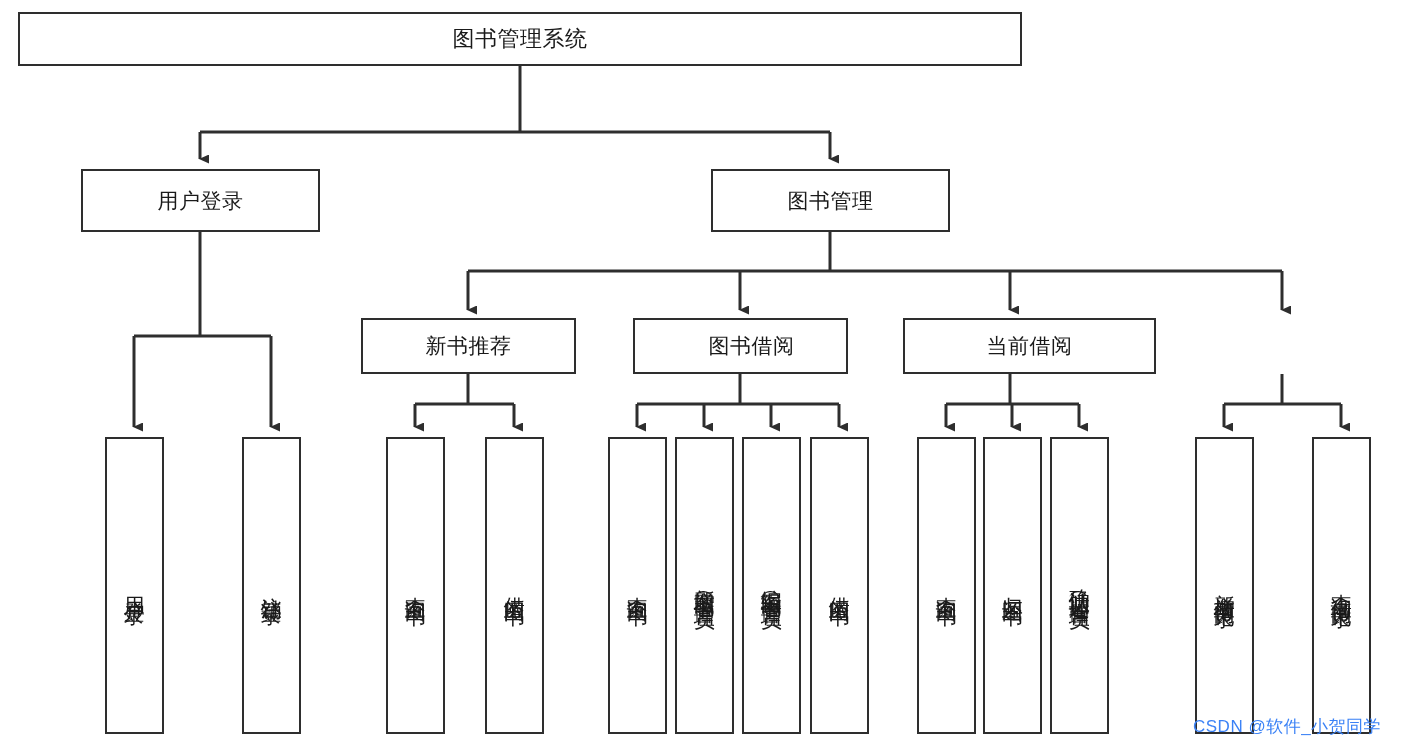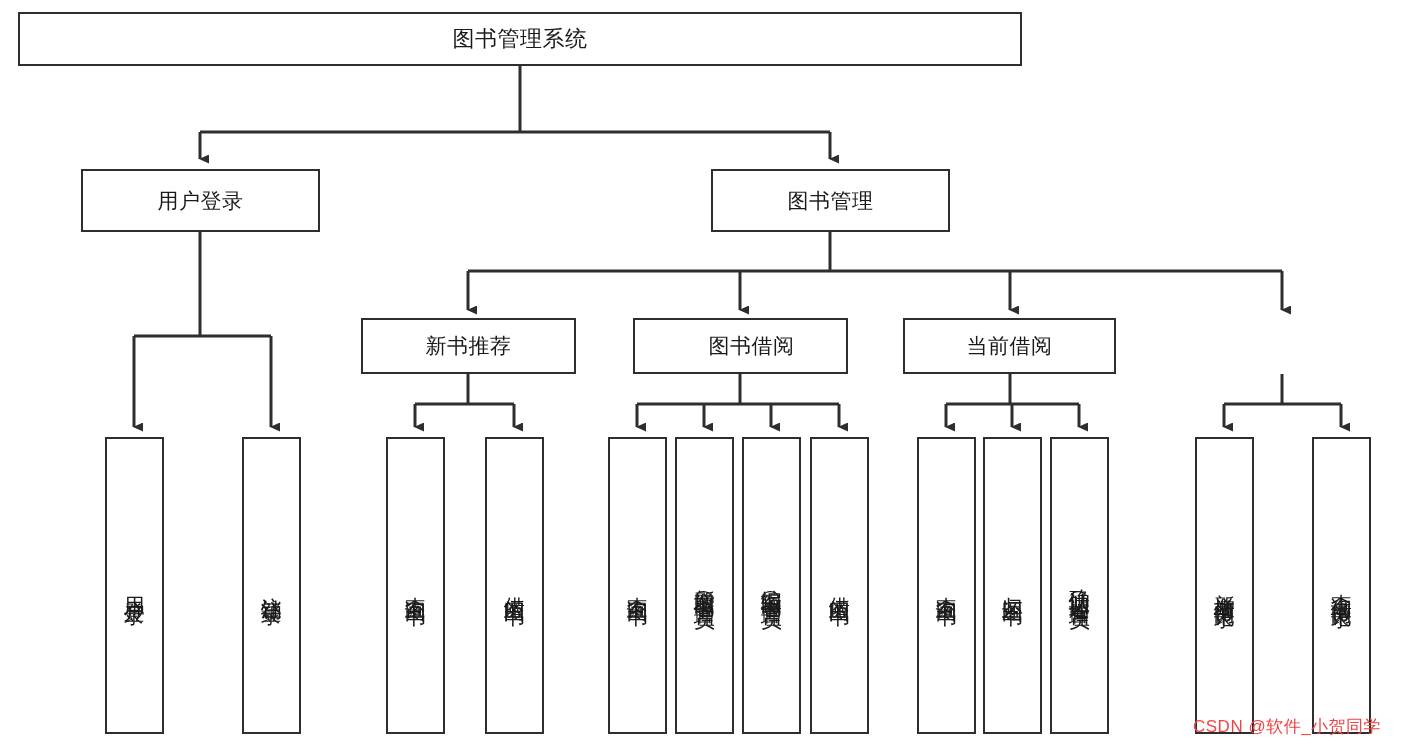--- a/index.html
+++ b/index.html
@@ -141,7 +141,7 @@
     <span>图书借阅</span>
   </div>
 
-  <div class="node horizontal" style="left:903px; top:318px; width:213px; height:56px;">
+  <div class="node horizontal" style="left:903px; top:318px; width:253px; height:56px;">
     <span>当前借阅</span>
   </div>
 

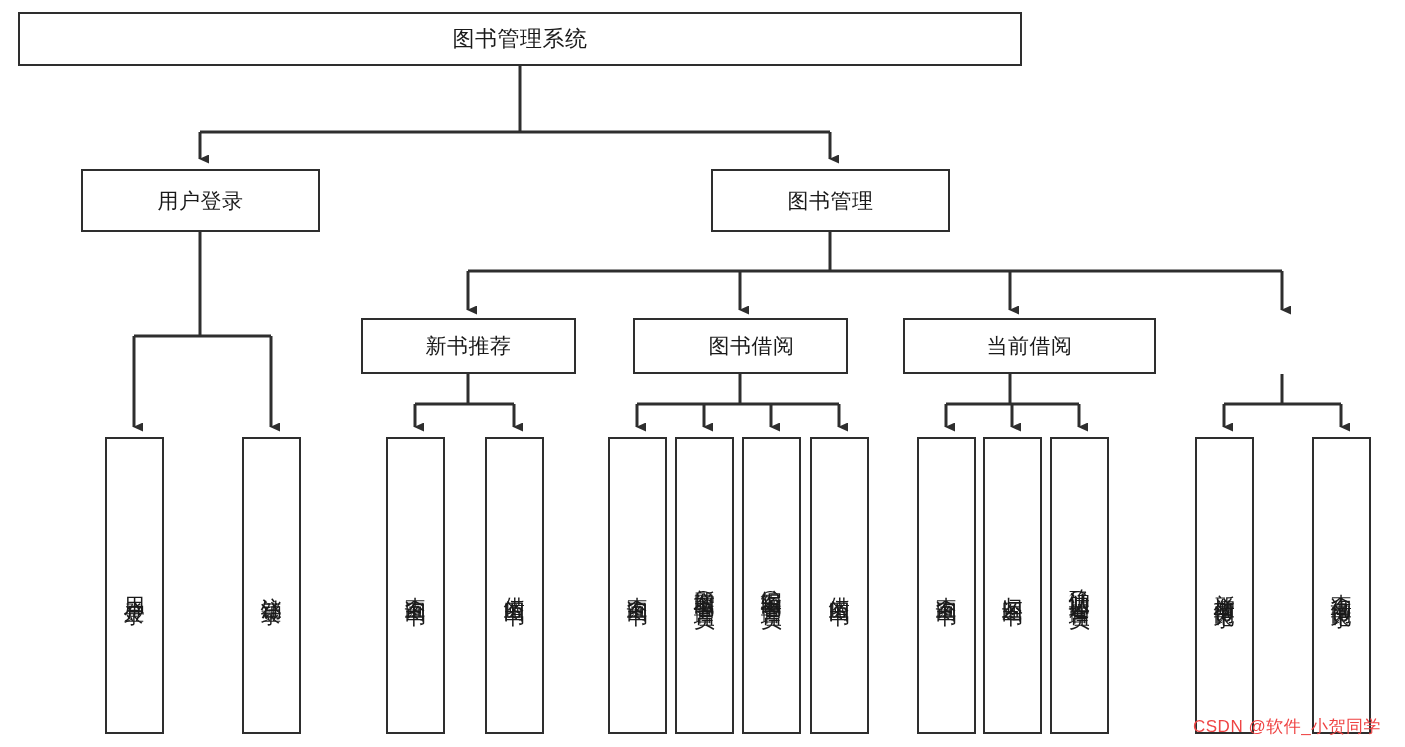--- a/index.html
+++ b/index.html
@@ -58,7 +58,7 @@
   .watermark {
     position: absolute;
     font-size: 17px;
-    color: #ef4444;
+    color: #3b82f6;
     white-space: nowrap;
     letter-spacing: 0.5px;
   }

